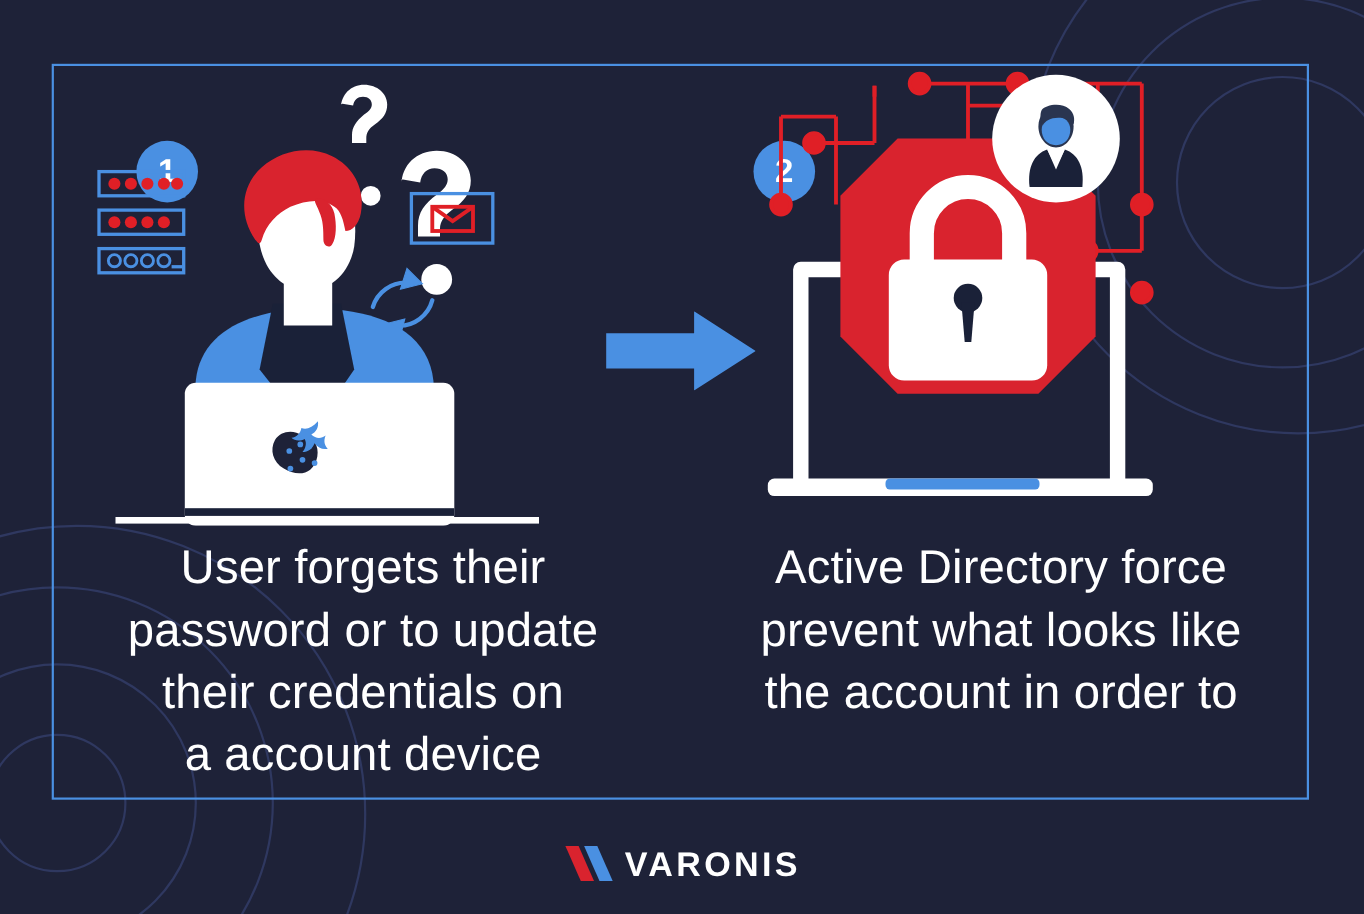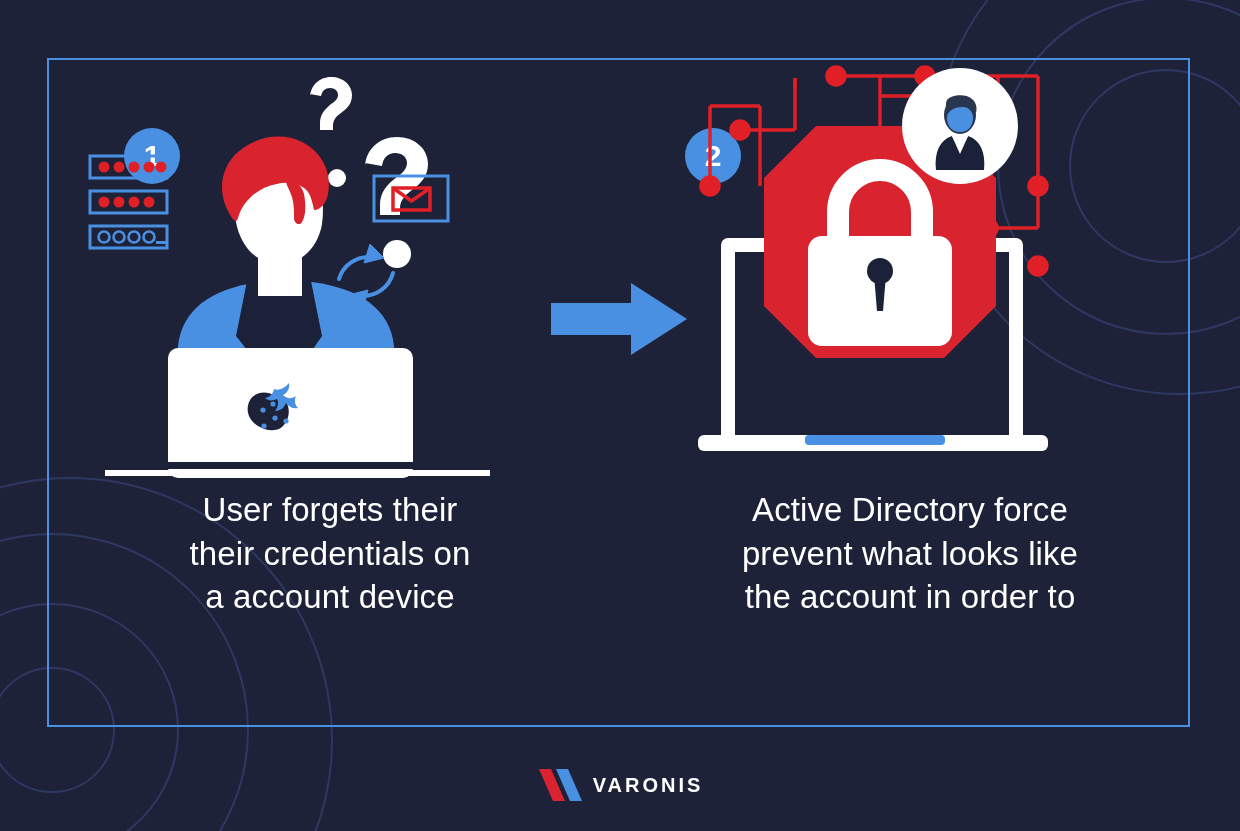--- a/index.html
+++ b/index.html
@@ -87,7 +87,7 @@
     width: 540px;
     text-align: center;
     color: #ffffff;
-    font-size: 33px;
+    font-size: 43px;
     line-height: 1.32;
     font-weight: 400;
     letter-spacing: 0.1px;

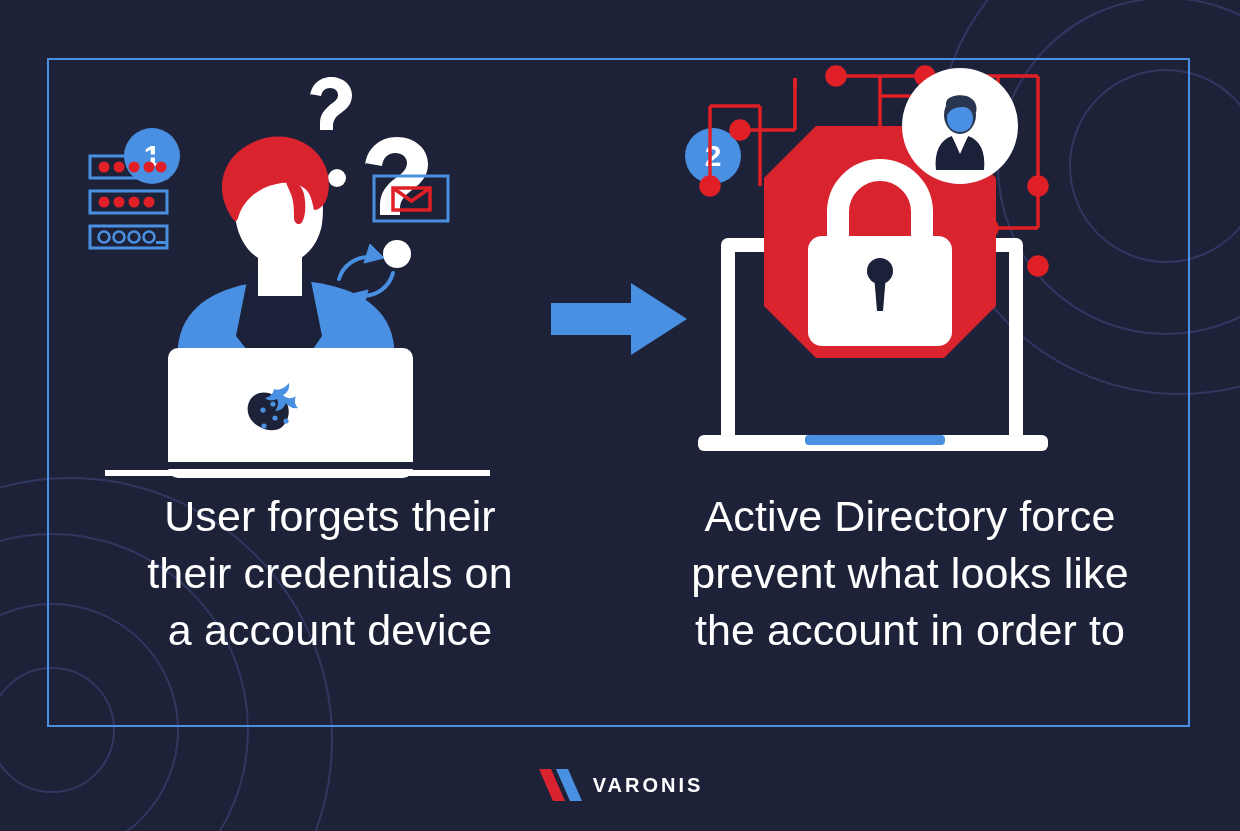--- a/index.html
+++ b/index.html
@@ -234,6 +234,7 @@
 
     <div class="caption">
       <div>User forgets their</div>
+      <div>password or to update</div>
       <div>their credentials on</div>
       <div>a account device</div>
     </div>

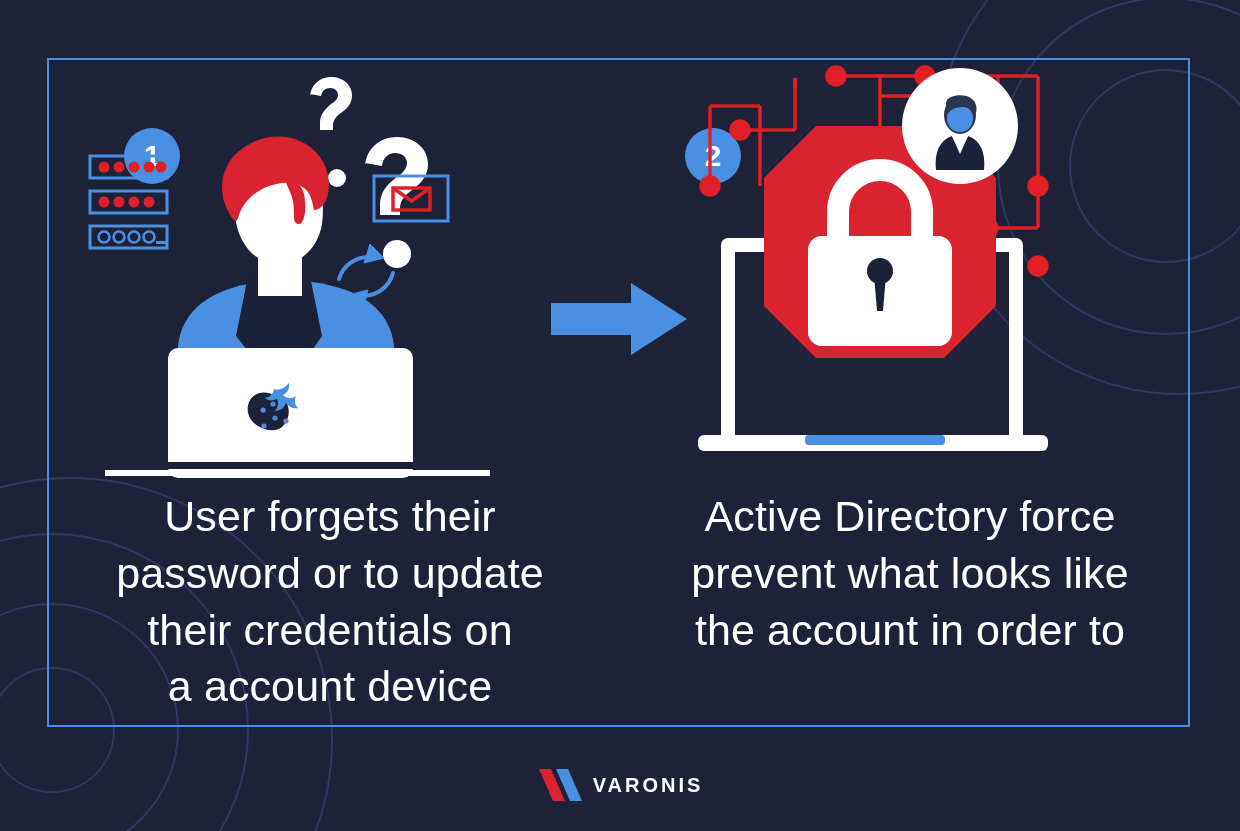--- a/index.html
+++ b/index.html
@@ -116,7 +116,7 @@
   }
   .logo-text {
     color: #ffffff;
-    font-size: 20px;
+    font-size: 31px;
     font-weight: bold;
     letter-spacing: 3px;
     line-height: 1;

